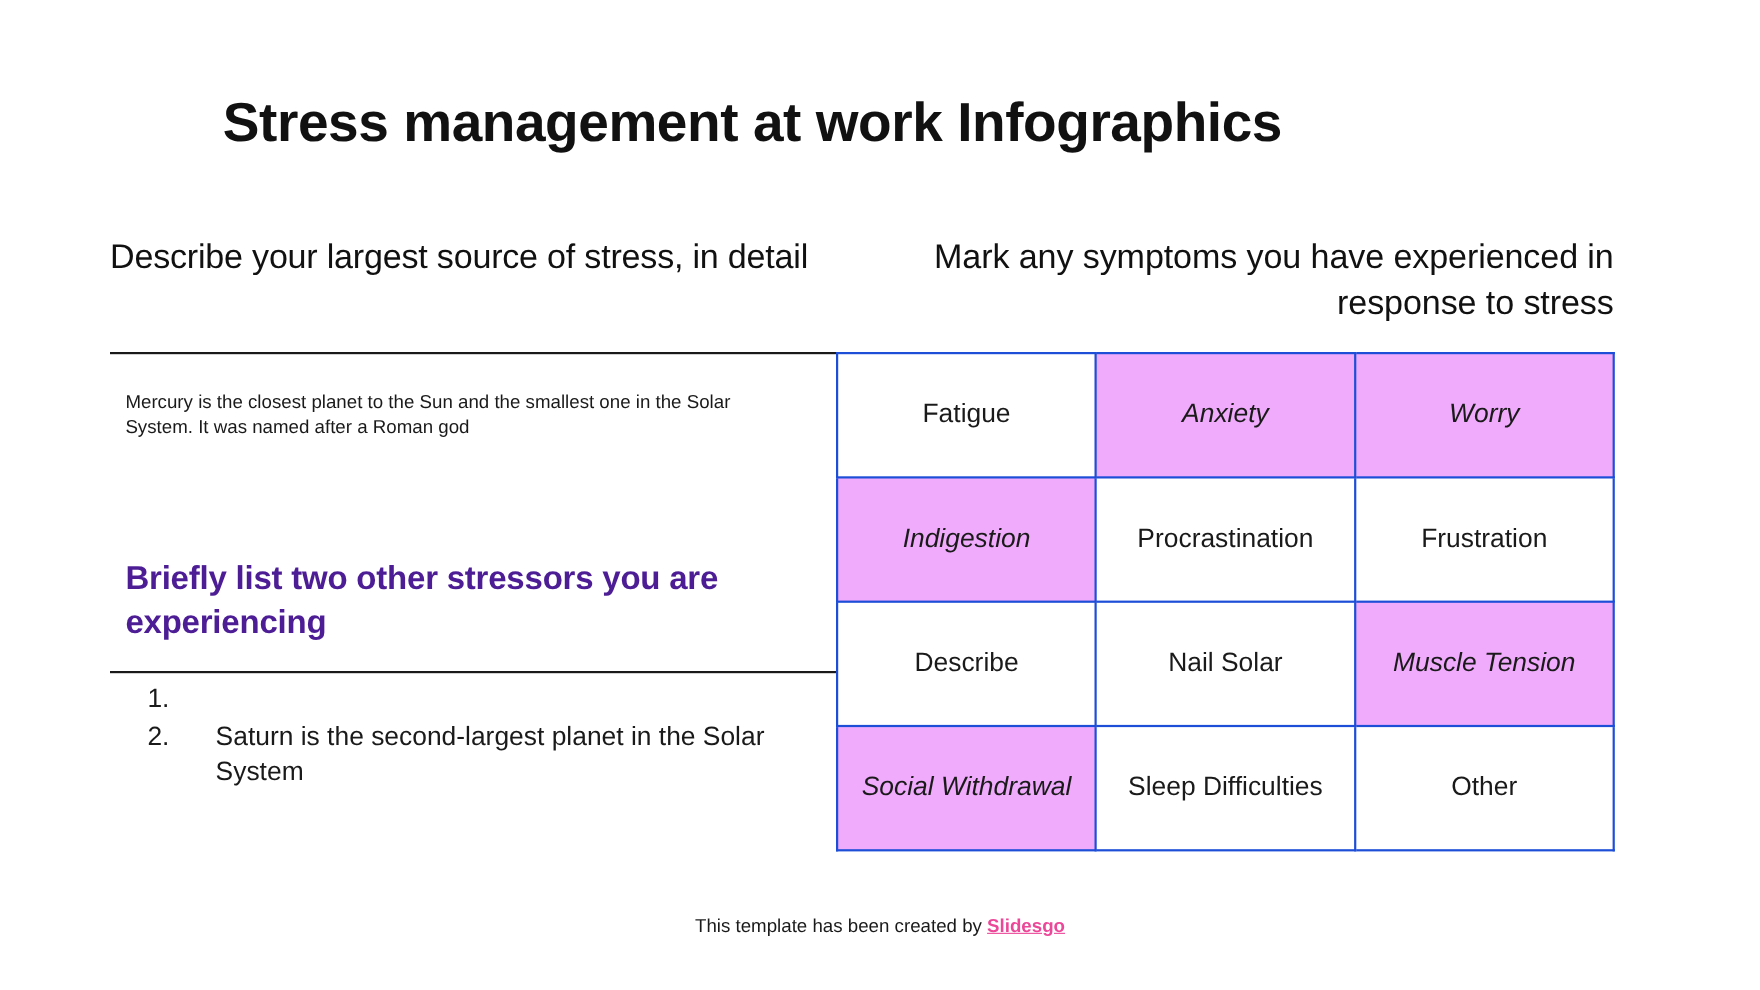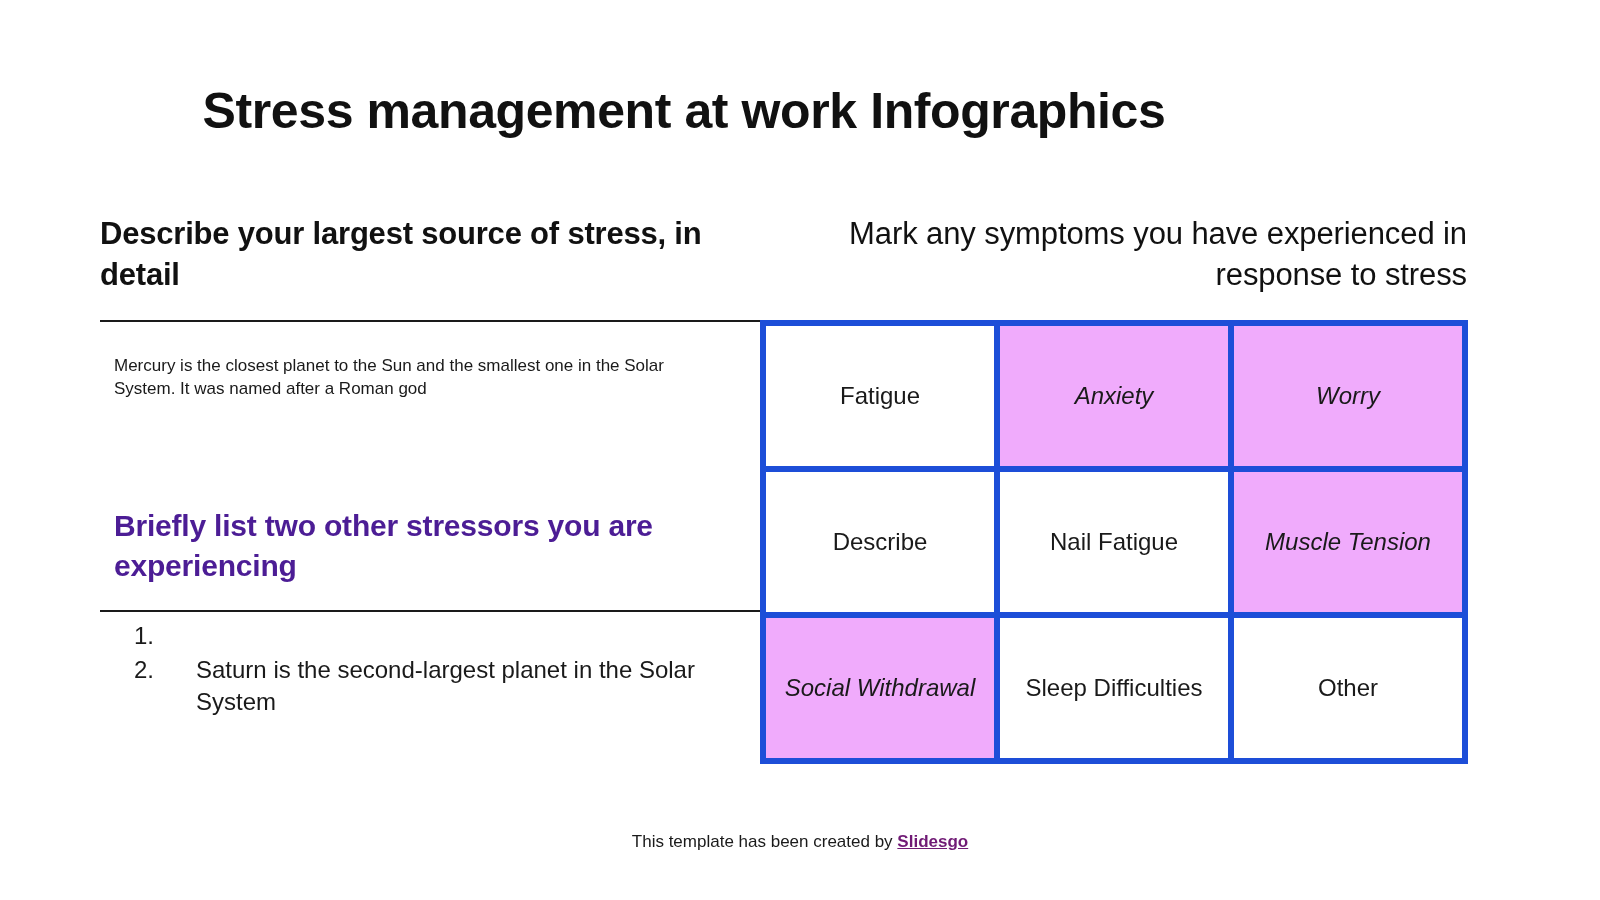--- a/index.html
+++ b/index.html
@@ -47,7 +47,7 @@
   }
   .heading-primary {
     font-size: 31px;
-    font-weight: 700;
+    font-weight: 400;
     line-height: 1.32;
     color: #111111;
     margin: 0;

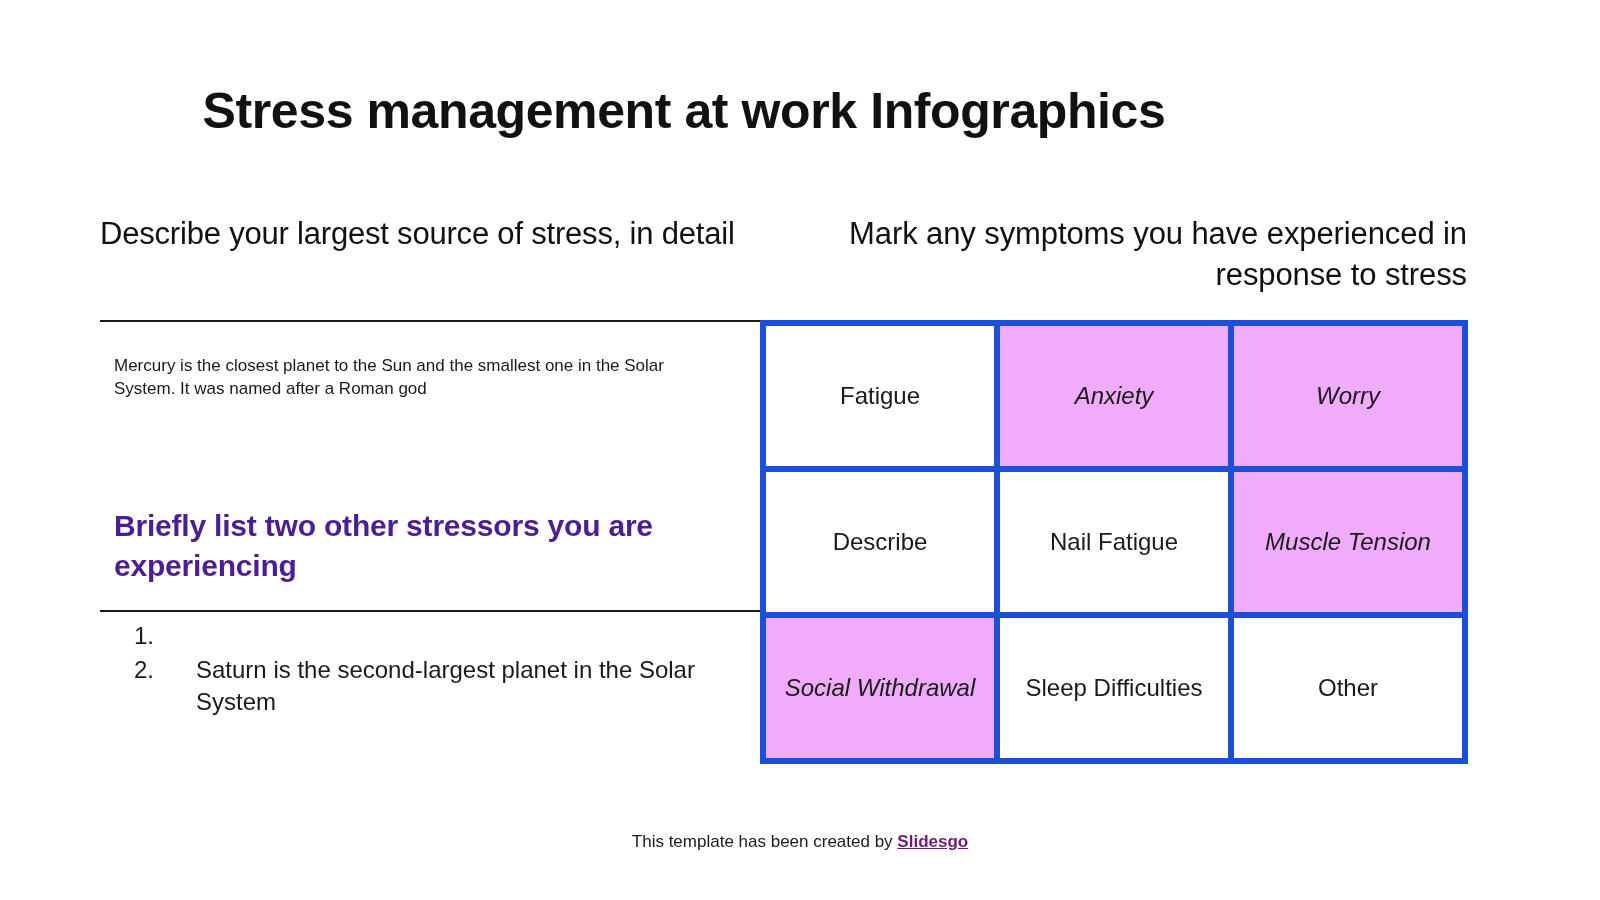--- a/index.html
+++ b/index.html
@@ -142,7 +142,7 @@
     table-layout: fixed;
   }
   .symptom-table td {
-    border: 6px solid #1d4ed8;
+    border: 2px solid #1d4ed8;
     width: 33.333%;
     height: 111px;
     text-align: center;

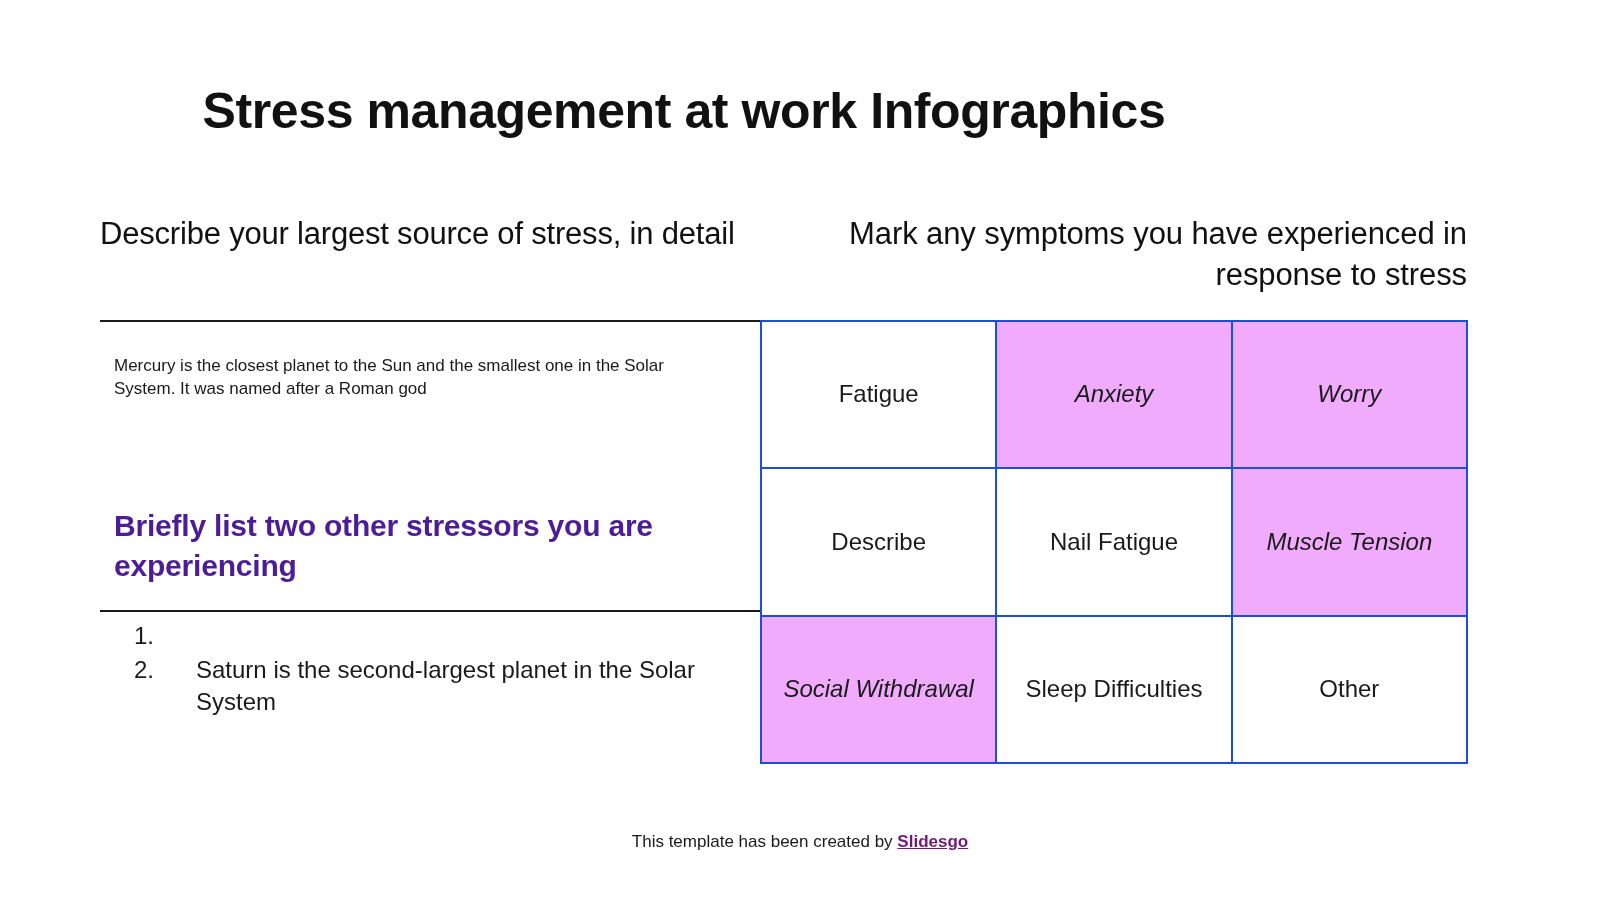--- a/index.html
+++ b/index.html
@@ -215,6 +215,11 @@
           <td class="marked">Worry</td>
         </tr>
         <tr>
+          <td class="marked">Indigestion</td>
+          <td>Procrastination</td>
+          <td>Frustration</td>
+        </tr>
+        <tr>
           <td>Describe</td>
           <td>Nail Fatigue</td>
           <td class="marked">Muscle Tension</td>

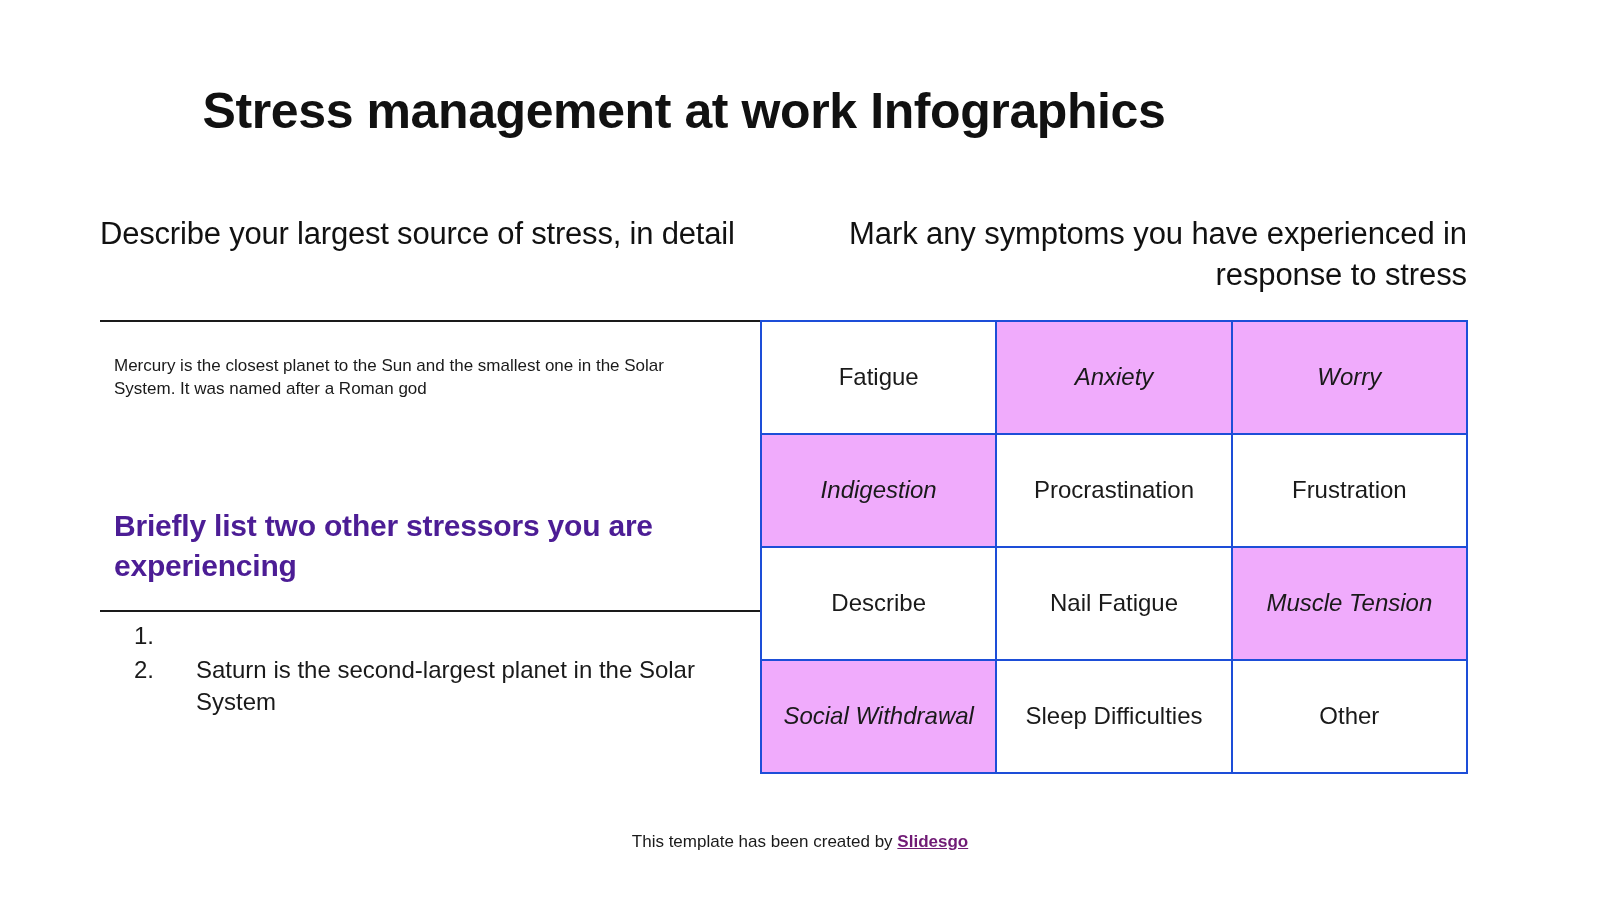--- a/index.html
+++ b/index.html
@@ -221,7 +221,7 @@
         </tr>
         <tr>
           <td>Describe</td>
-          <td>Nail Fatigue</td>
+          <td>Nail Solar</td>
           <td class="marked">Muscle Tension</td>
         </tr>
         <tr>

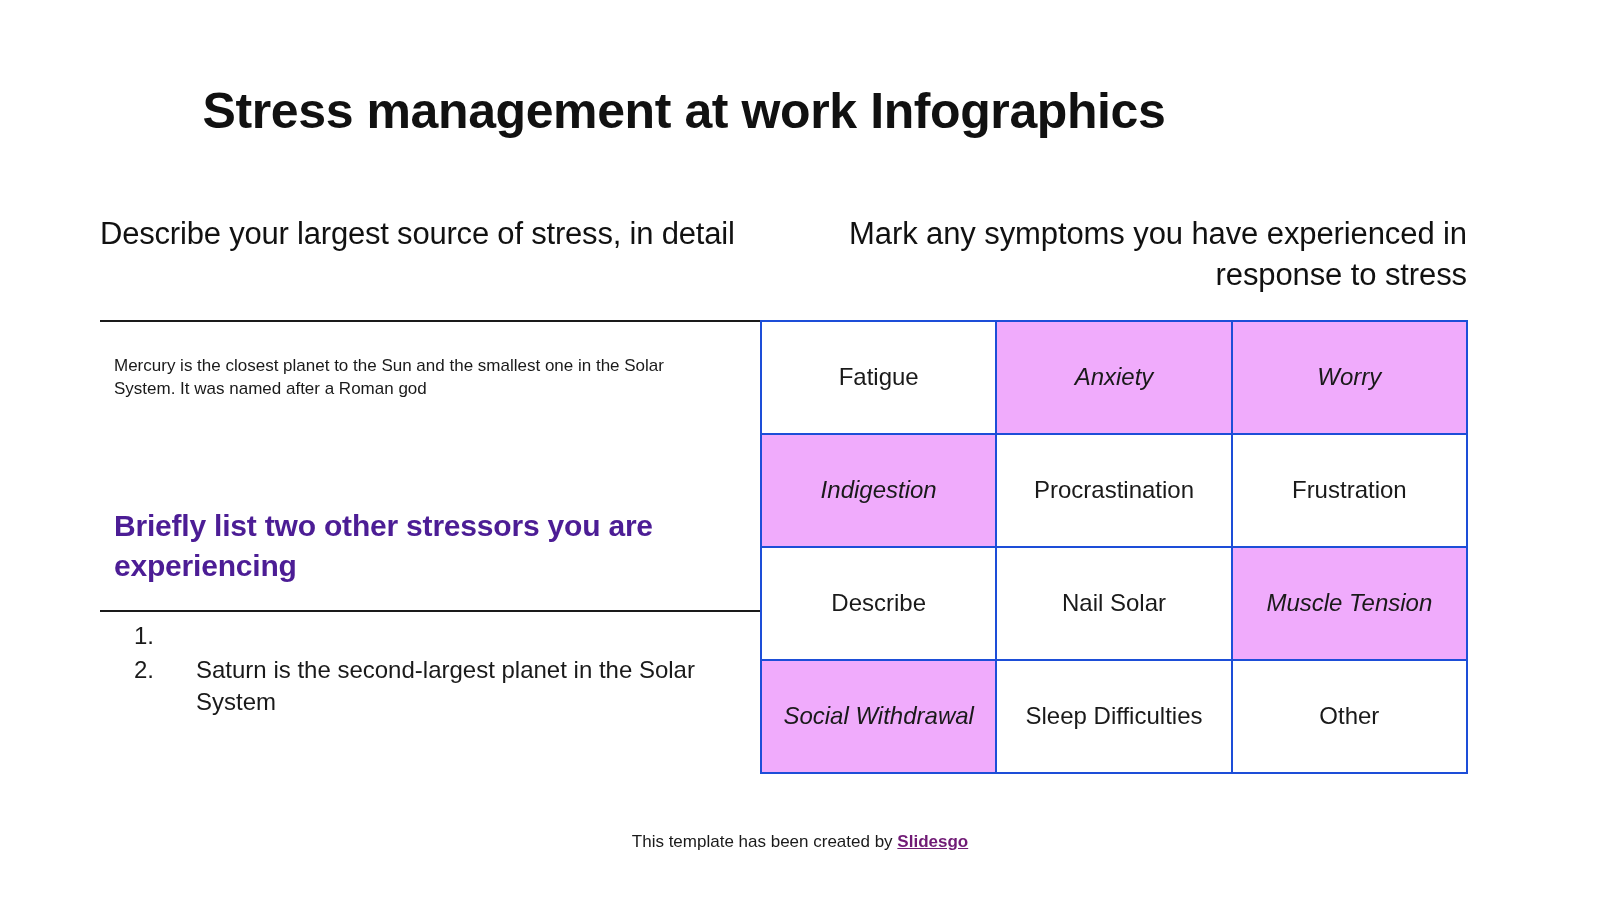--- a/index.html
+++ b/index.html
@@ -173,7 +173,7 @@
   .footer b {
     font-weight: 700;
     text-decoration: underline;
-    color: #701a75;
+    color: #ec4899;
   }
 </style>
 </head>

